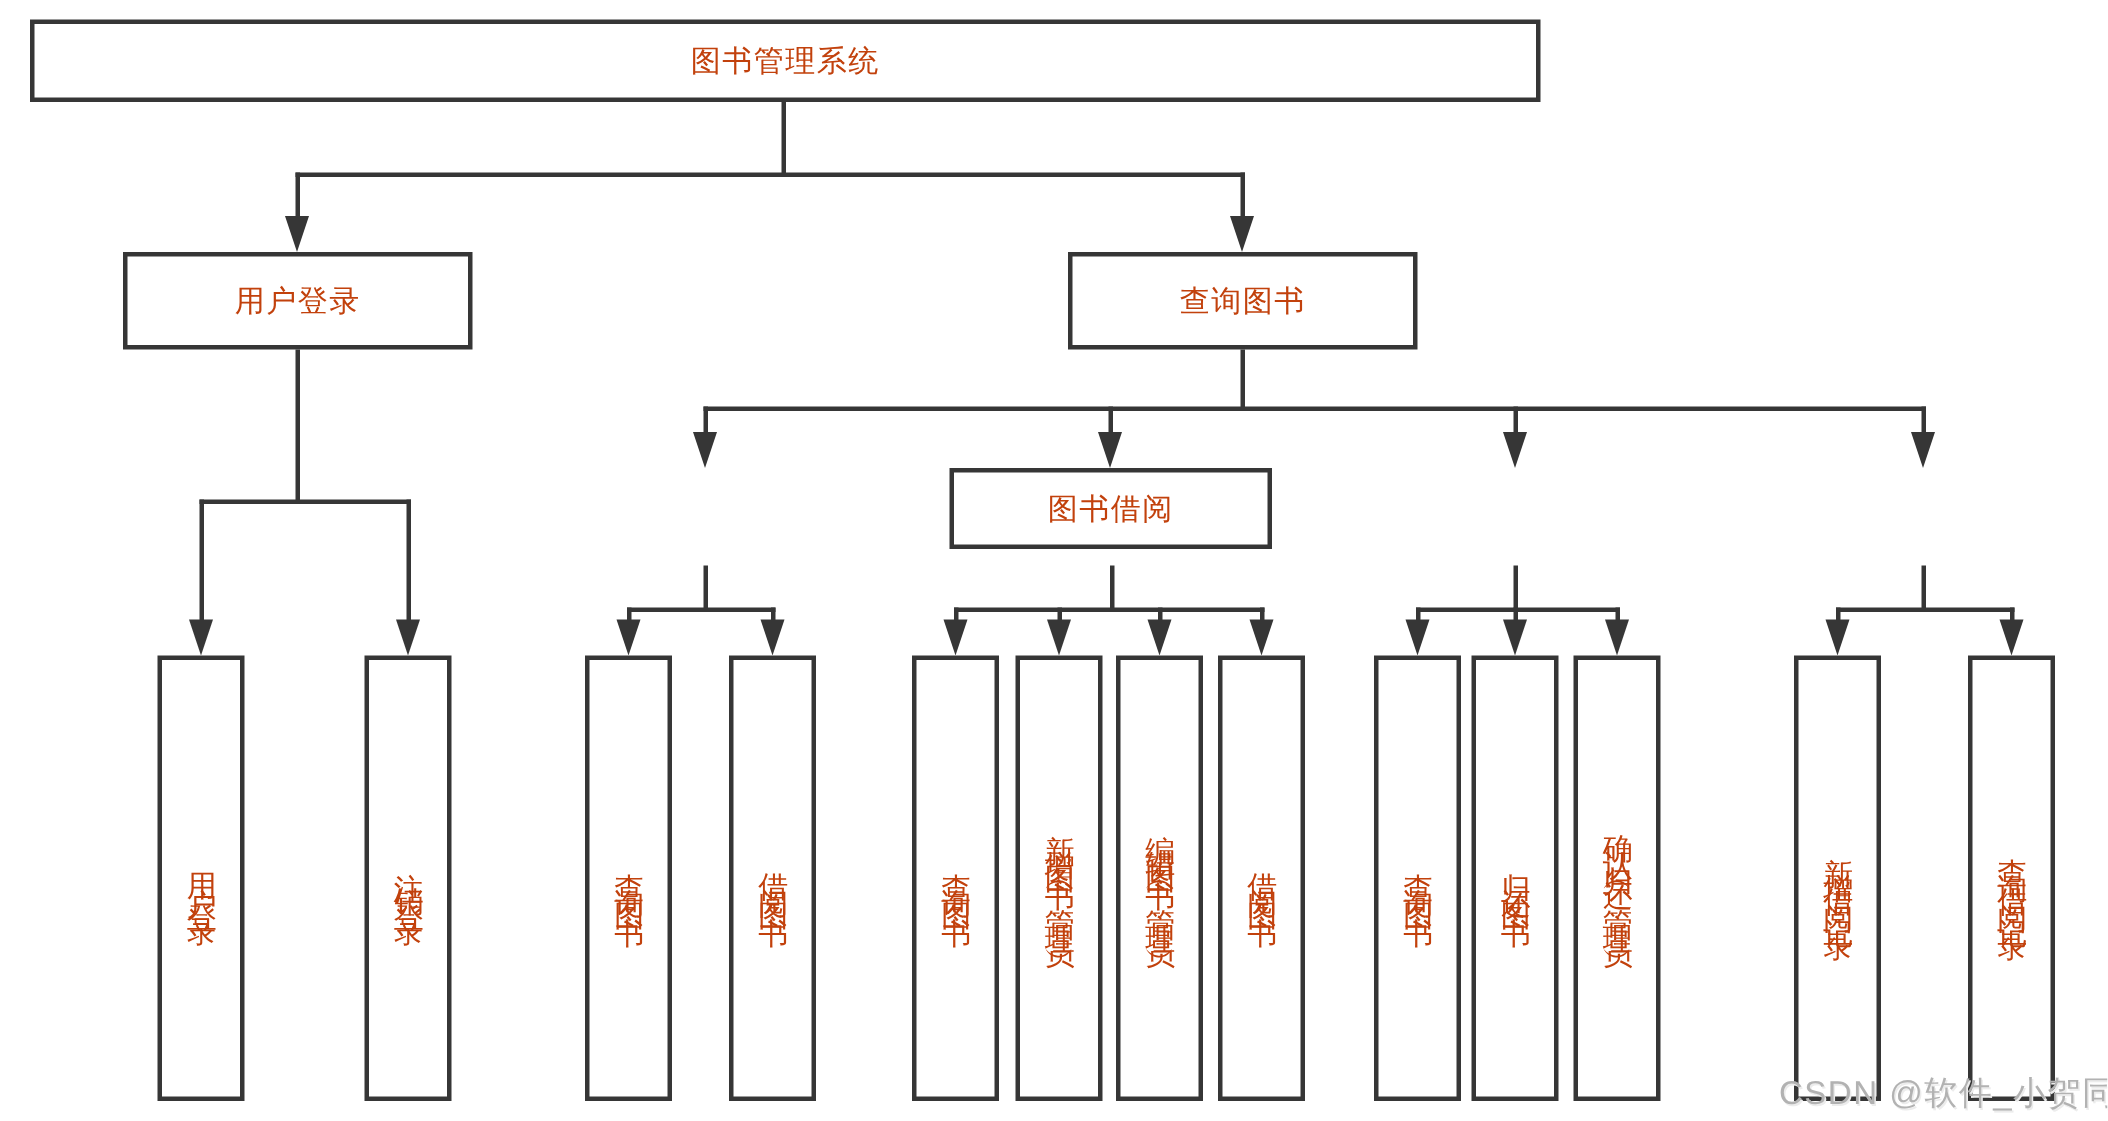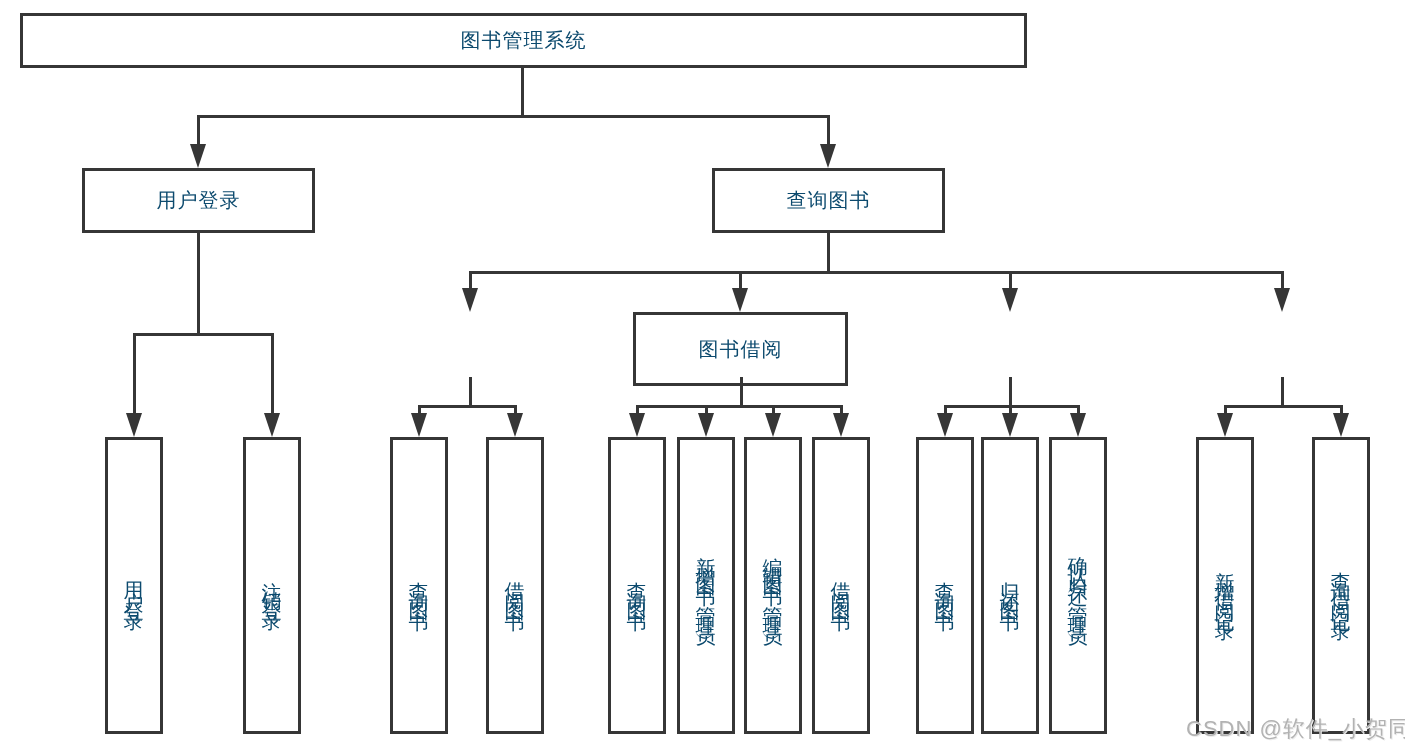--- a/index.html
+++ b/index.html
@@ -19,7 +19,7 @@
     display: flex;
     align-items: center;
     justify-content: center;
-    color: #0c4a6e;
+    color: #c2410c;
     font-size: 20px;
     letter-spacing: 1px;
   }

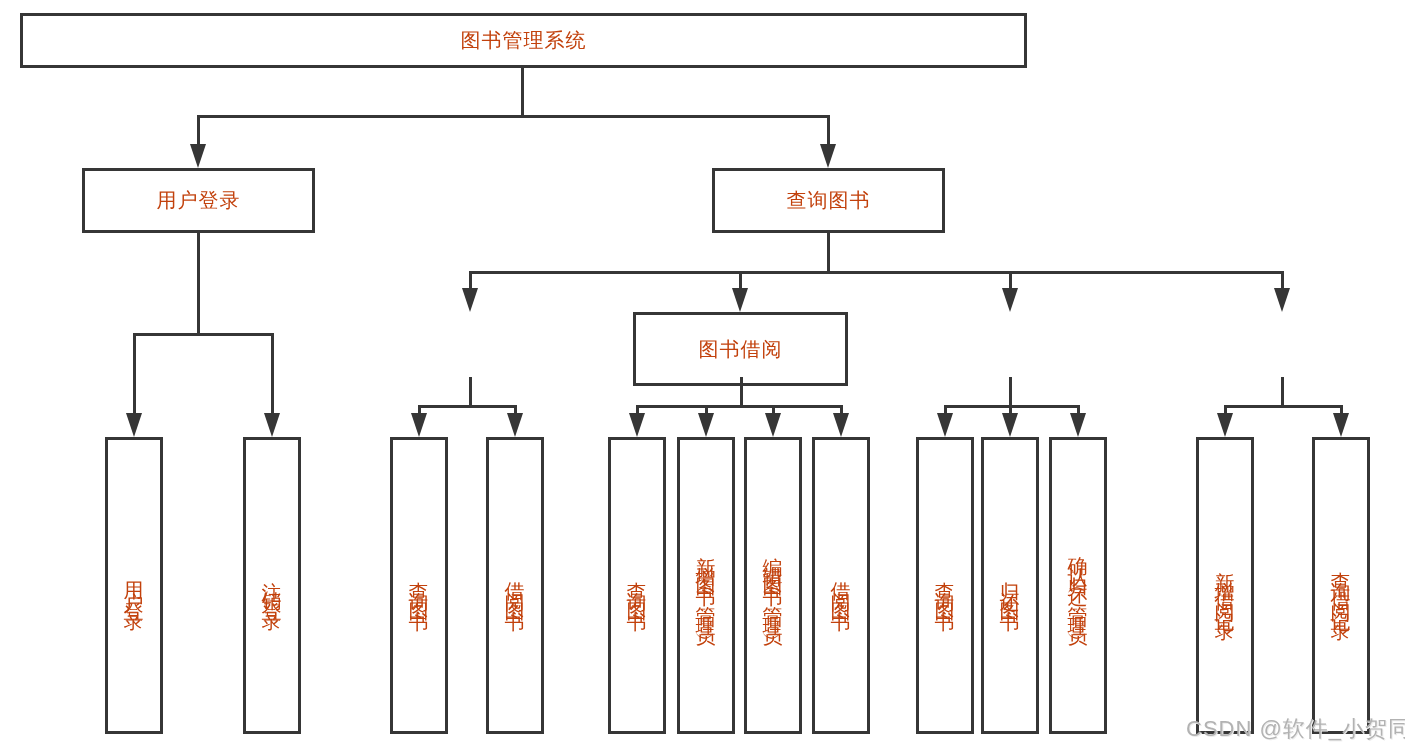--- a/index.html
+++ b/index.html
@@ -94,7 +94,7 @@
   <div class="vline" style="left:1281px; top:271px; height:19px;"></div>
   <div class="arw" style="left:1274px; top:288px;"></div>
 
-  <div class="node" style="left:633px; top:312px; width:215px; height:74px;">图书借阅</div>
+  <div class="node" style="left:633px; top:312px; width:215px; height:54px;">图书借阅</div>
 
   <div class="vline" style="left:469px; top:377px; height:30px;"></div>
   <div class="hline" style="left:418px; top:405px; width:99px;"></div>

